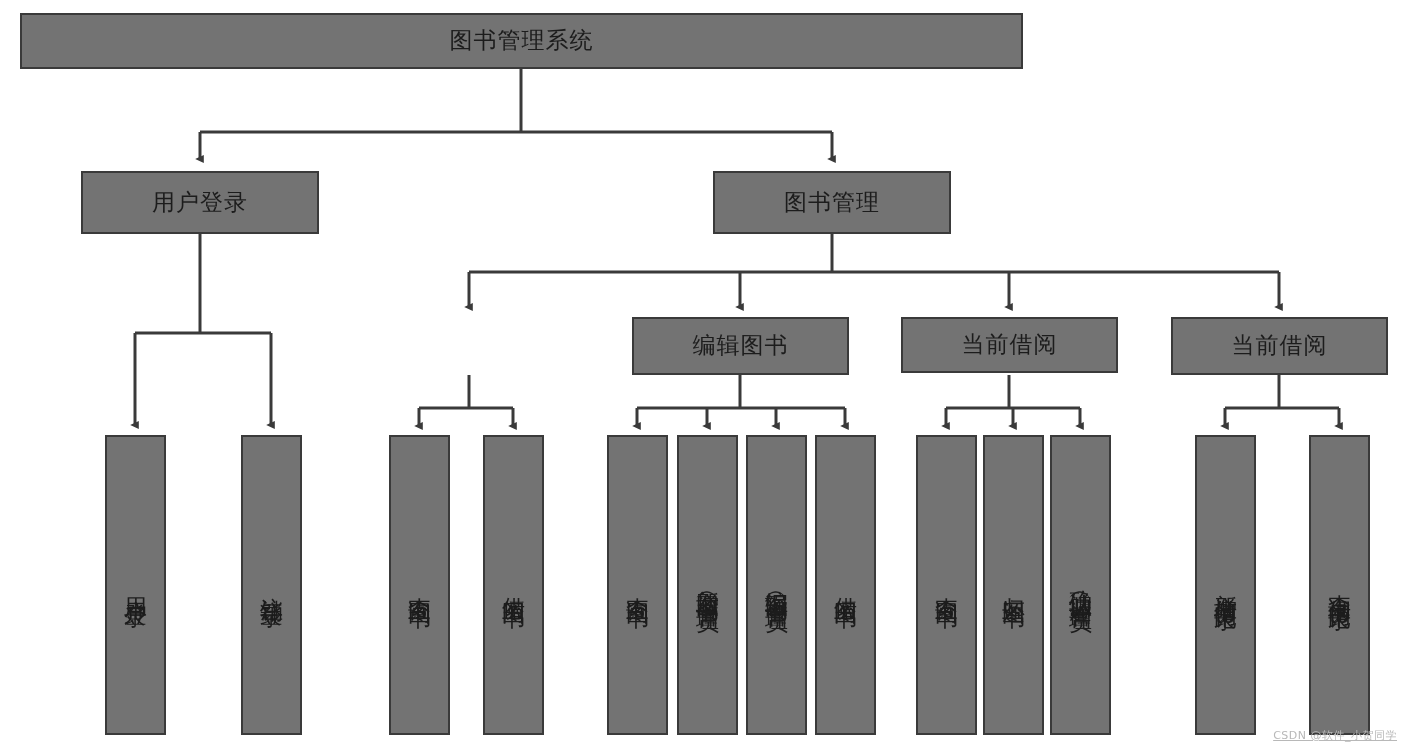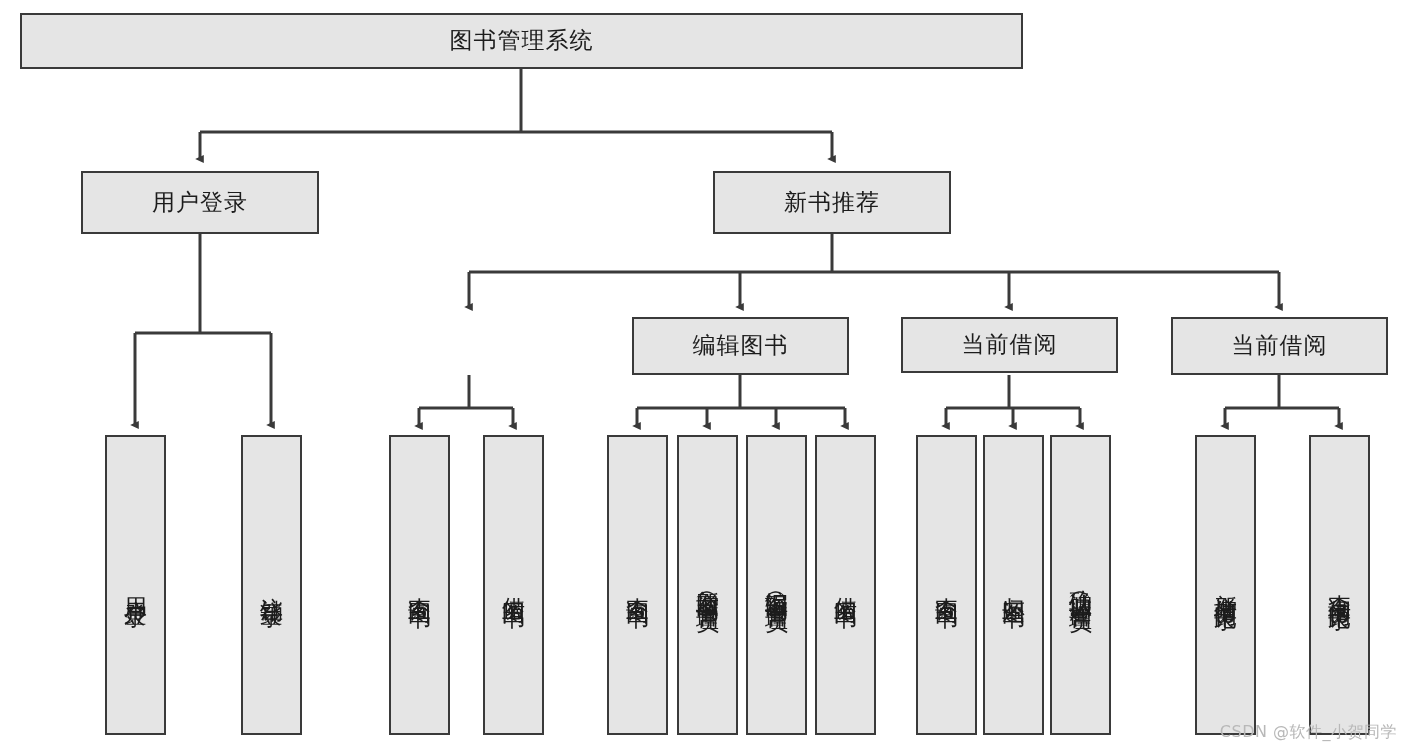--- a/index.html
+++ b/index.html
@@ -29,7 +29,7 @@
     position: absolute;
     box-sizing: border-box;
     border: 2.5px solid #3a3a3a;
-    background: #e5e5e5;
+    background: #737373;
     display: flex;
     align-items: center;
     justify-content: center;

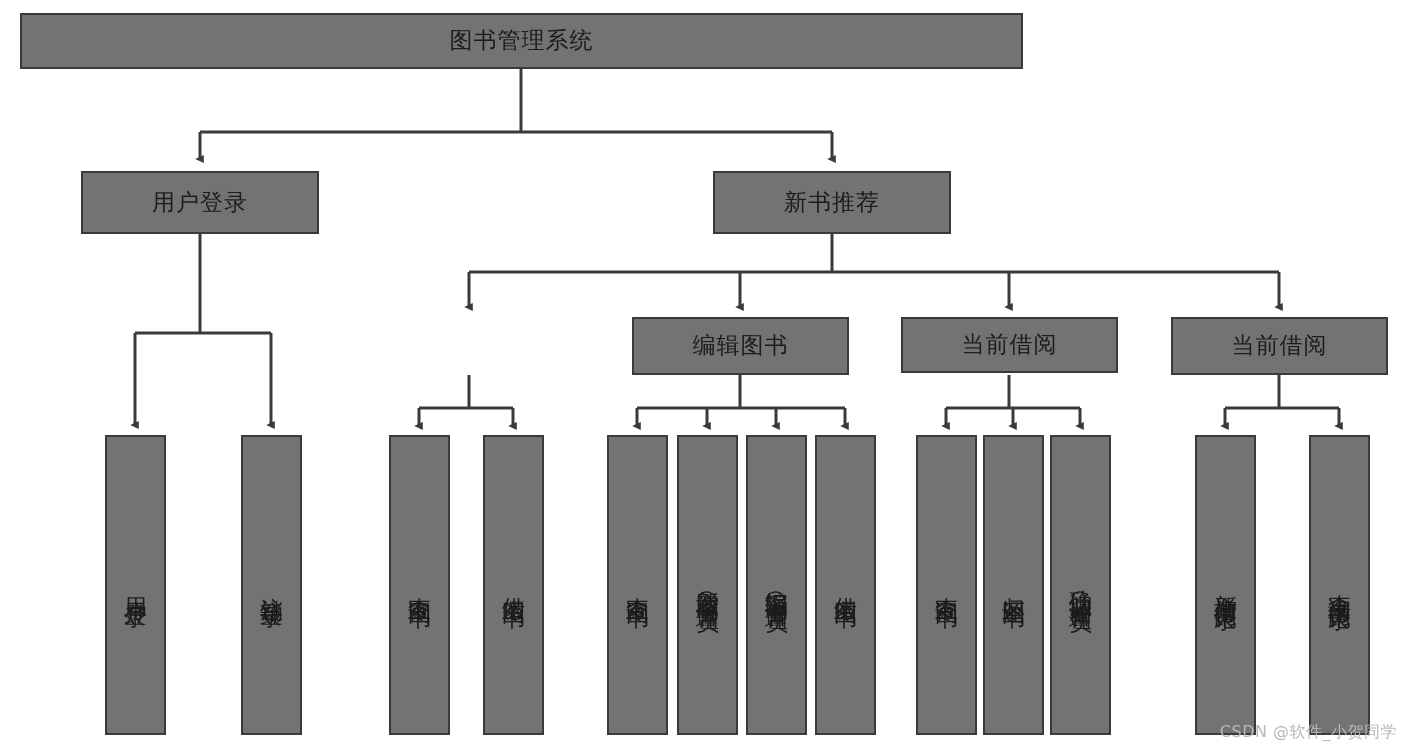--- a/index.html
+++ b/index.html
@@ -128,7 +128,7 @@
     <span>用户登录</span>
   </div>
   <div class="node node-h" style="left:713px; top:171px; width:238px; height:63px;">
-    <span>新书推荐</span>
+    <span>图书管理</span>
   </div>
 
   <div class="node node-h" style="left:632px; top:317px; width:217px; height:58px;">

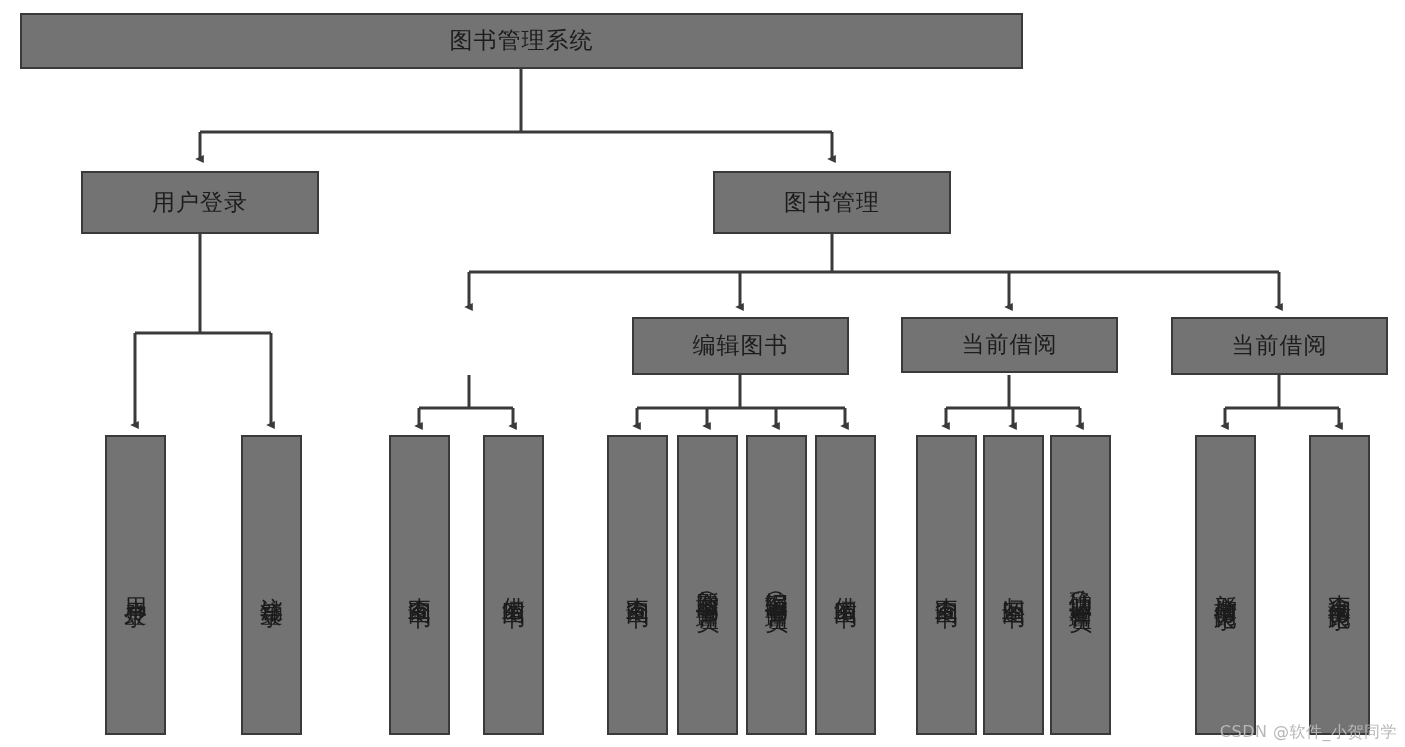--- a/index.html
+++ b/index.html
@@ -59,10 +59,11 @@
     position: absolute;
     right: 8px;
     bottom: 4px;
-    font-size: 16px;
+    font-size: 11px;
     color: #b8b8b8;
     letter-spacing: 0.5px;
     white-space: nowrap;
+    text-decoration: underline;
   }
 </style>
 </head>

